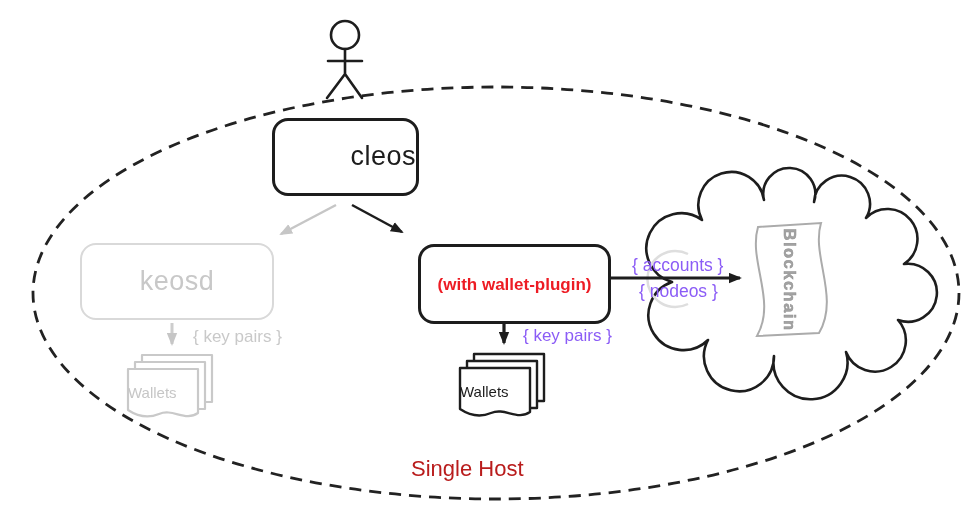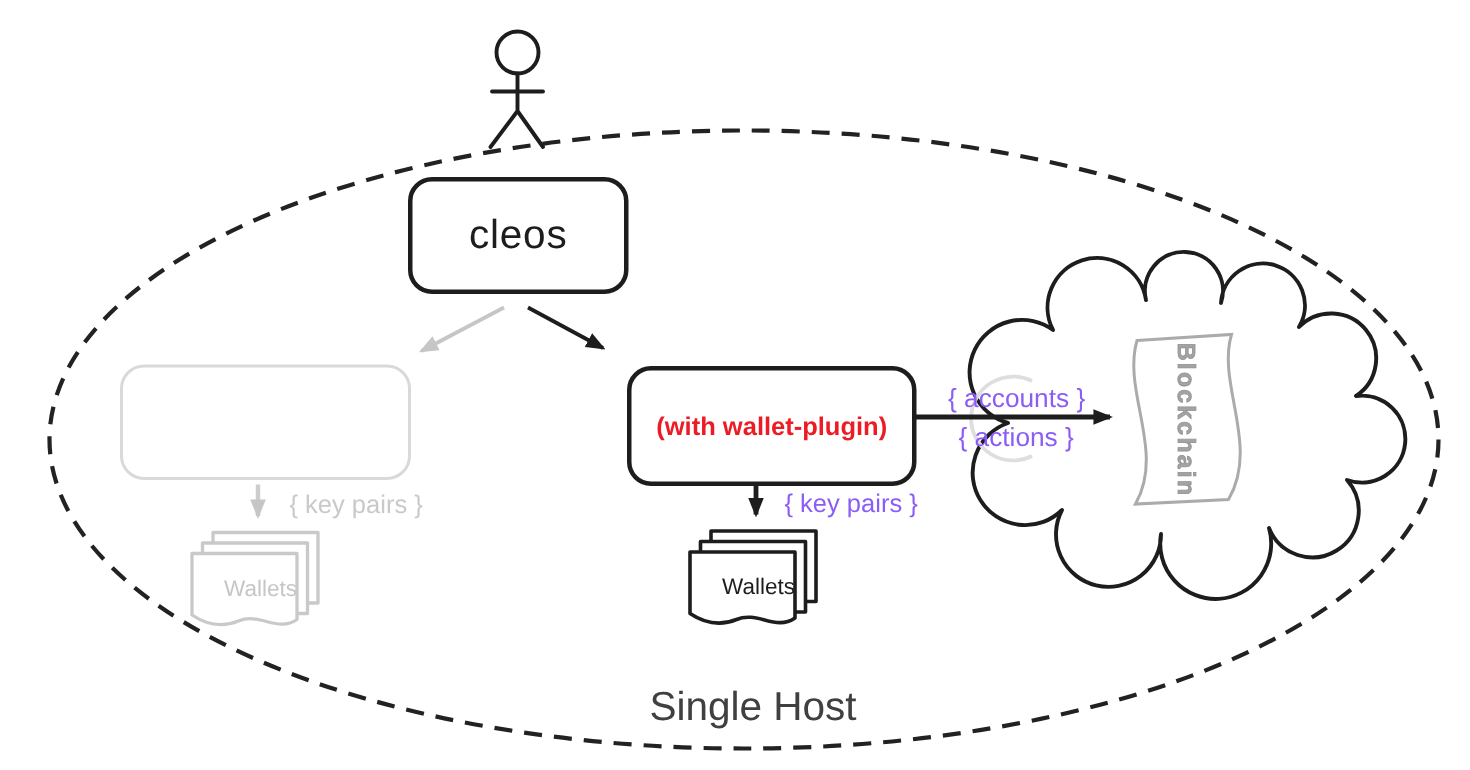--- a/index.html
+++ b/index.html
@@ -91,7 +91,7 @@
     </g>
   </svg>
 
-  <div class="node node-dark" style="left:272px;top:118px;width:141px;height:72px;">
+  <div class="node node-dark" style="left:272px;top:118px;width:141px;height:72px;align-items:flex-end;">
     <div class="node-title">cleos</div>
   </div>
 

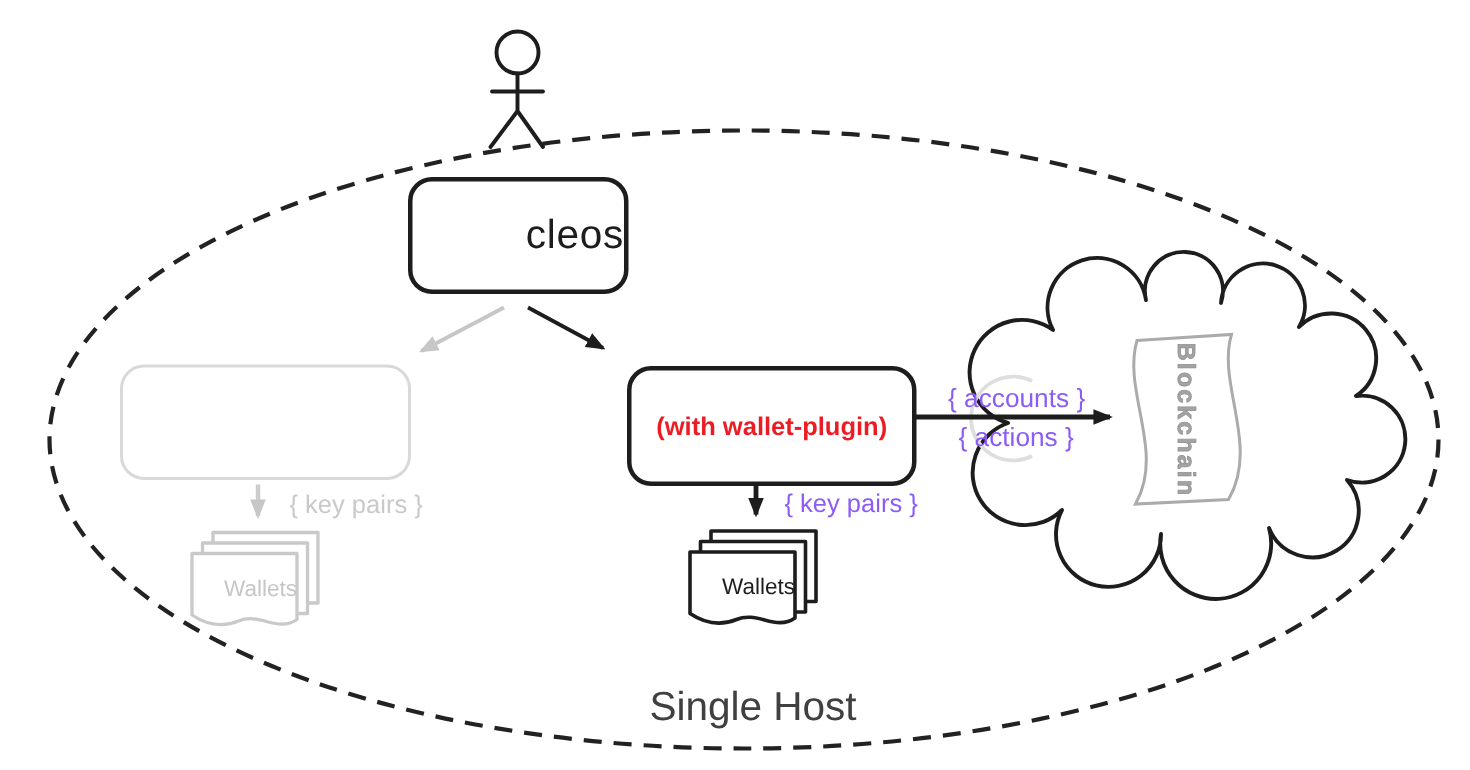--- a/index.html
+++ b/index.html
@@ -96,6 +96,7 @@
   </div>
 
   <div class="node node-gray" style="left:80px;top:243px;width:190px;height:73px;">
+    <div class="node-title">keosd</div>
   </div>
 
   <div class="node node-dark" style="left:418px;top:244px;width:187px;height:74px;">

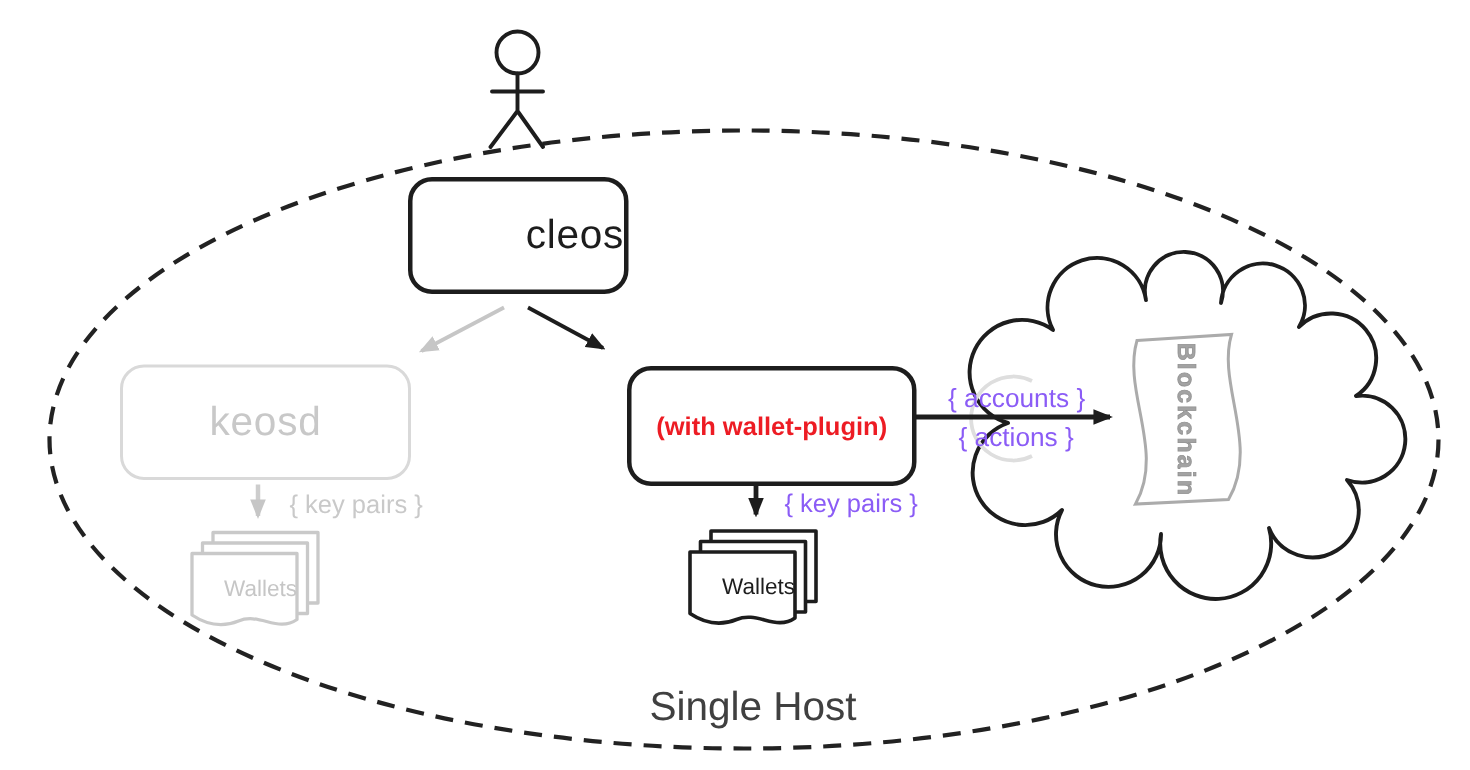--- a/index.html
+++ b/index.html
@@ -106,7 +106,7 @@
   <div class="abs edge-label gray" style="left:193px;top:327px;">{ key pairs }</div>
   <div class="abs edge-label" style="left:523px;top:326px;">{ key pairs }</div>
   <div class="abs edge-label" style="left:632px;top:255px;font-size:17.5px;">{ accounts }</div>
-  <div class="abs edge-label" style="left:639px;top:281px;font-size:17.5px;">{ actions }</div>
+  <div class="abs edge-label" style="left:639px;top:281px;font-size:17.5px;">{ nodeos }</div>
 
   <div class="abs wallets-label gray" style="left:128px;top:384px;">Wallets</div>
   <div class="abs wallets-label" style="left:460px;top:383px;">Wallets</div>

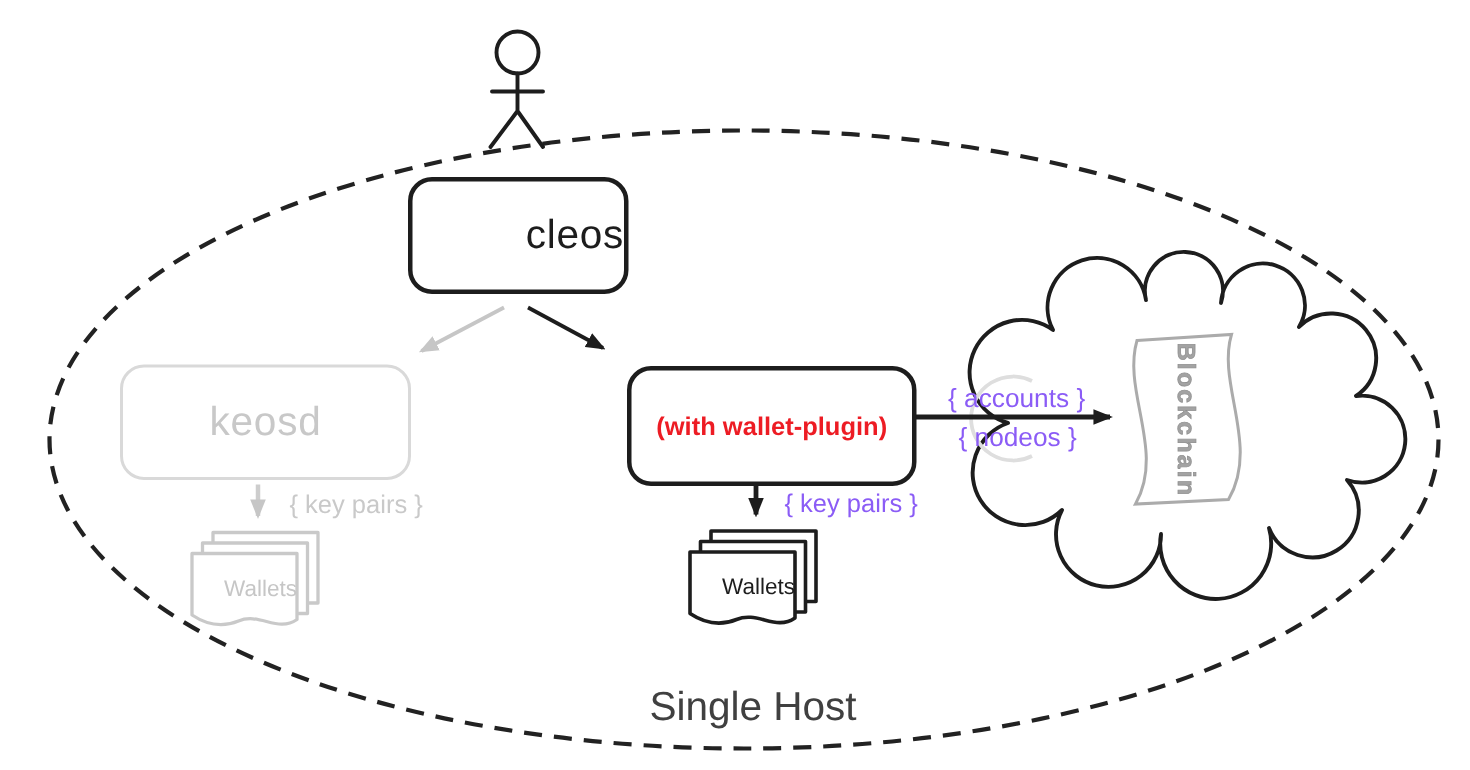--- a/index.html
+++ b/index.html
@@ -24,7 +24,7 @@
   .gray-text{color:#c8c8c8;}
   .edge-label{font-size:17px;color:#8b5cf6;}
   .edge-label.gray{color:#c9c9c9;}
-  .wallets-label{font-size:15px;color:#1d1d1d;width:70px;text-align:right;}
+  .wallets-label{font-size:15px;color:#1d1d1d;width:70px;text-align:left;}
   .wallets-label.gray{color:#c6c6c6;}
   .single-host{font-size:27px;color:#404040;width:160px;text-align:right;}
   .blockchain-label{

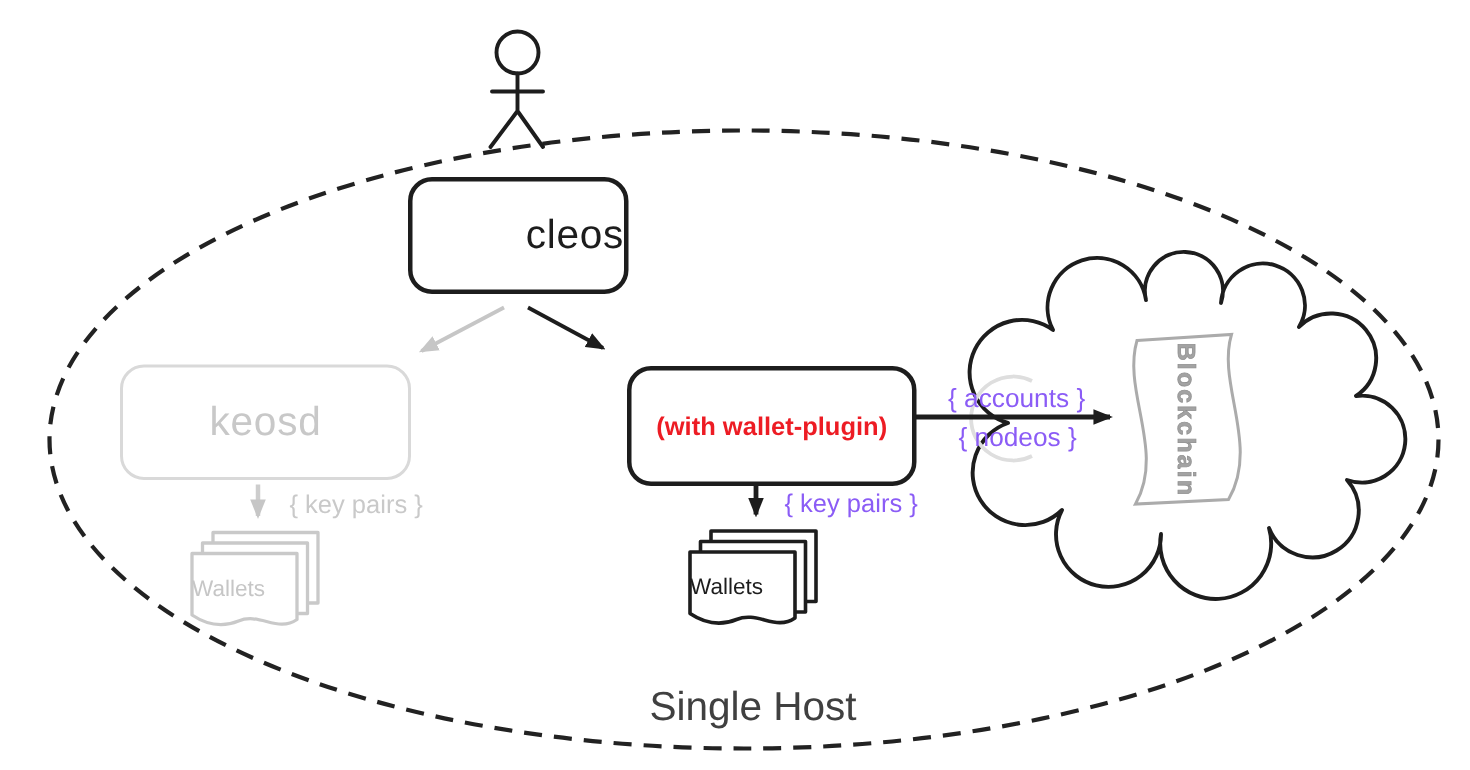--- a/index.html
+++ b/index.html
@@ -26,7 +26,7 @@
   .edge-label.gray{color:#c9c9c9;}
   .wallets-label{font-size:15px;color:#1d1d1d;width:70px;text-align:left;}
   .wallets-label.gray{color:#c6c6c6;}
-  .single-host{font-size:27px;color:#404040;width:160px;text-align:right;}
+  .single-host{font-size:22px;color:#b91c1c;width:160px;text-align:left;}
   .blockchain-label{
     width:112px;height:20px;text-align:center;
     transform:rotate(90deg);transform-origin:center center;

